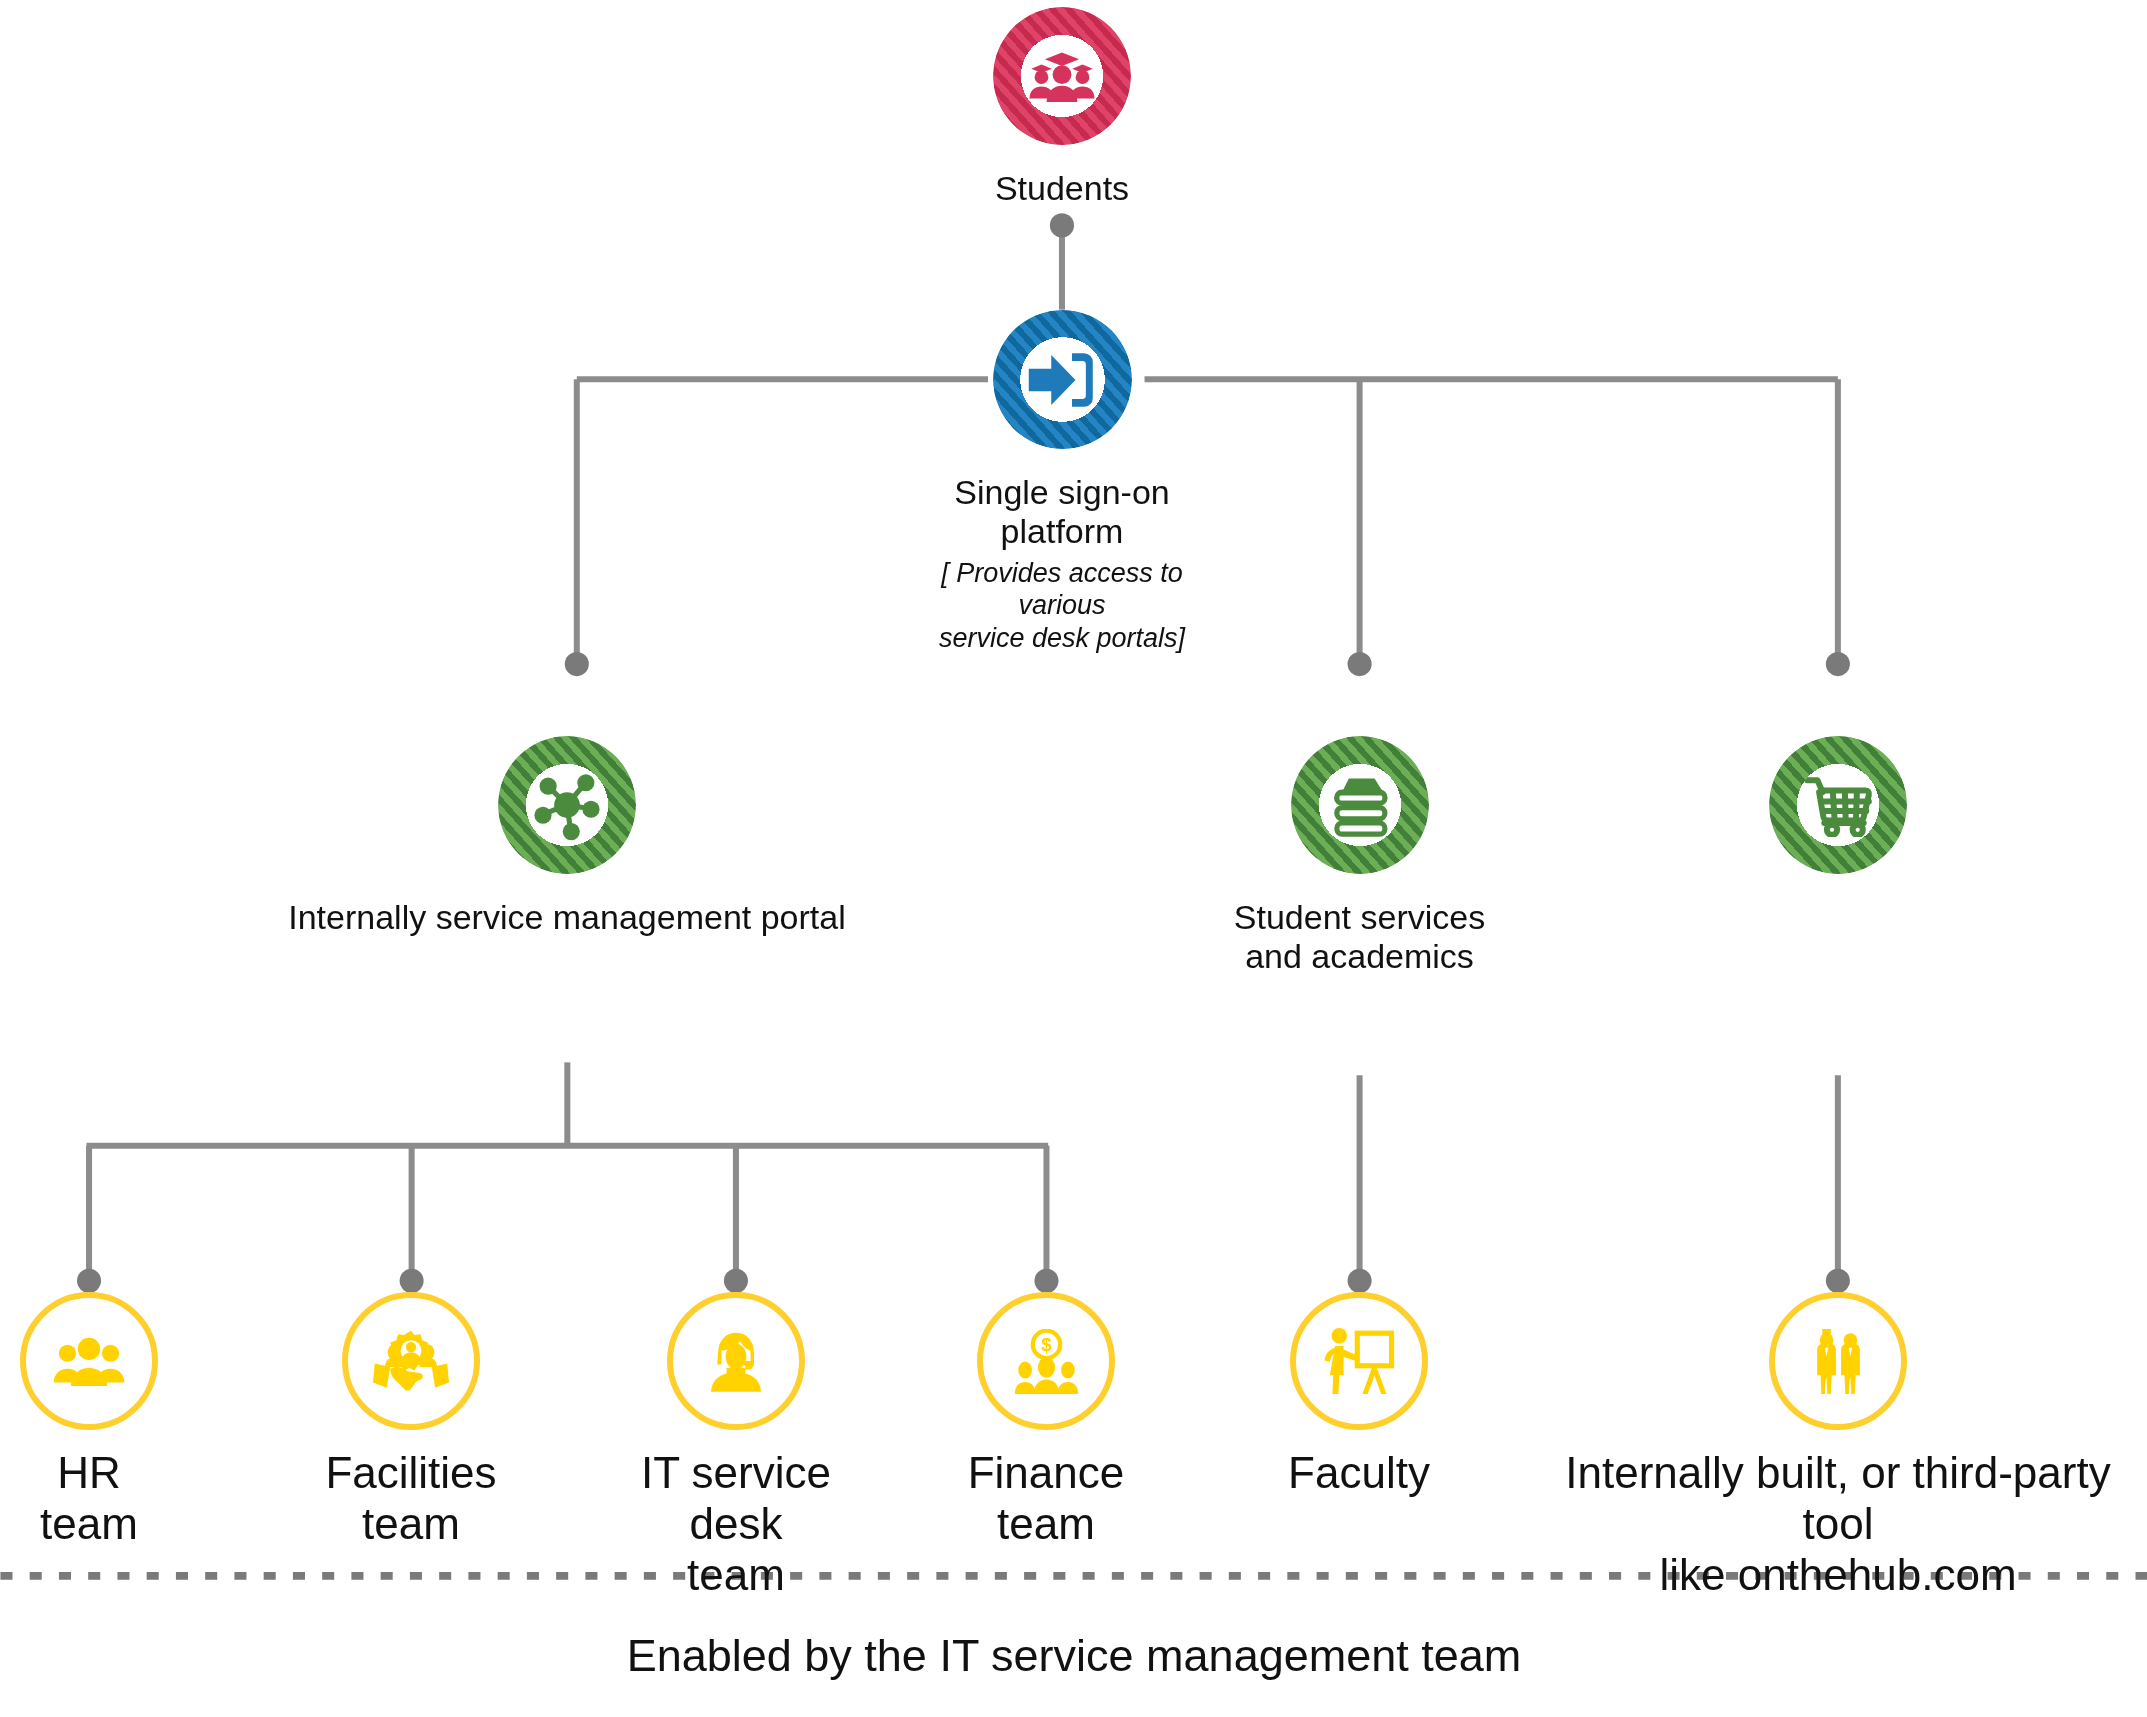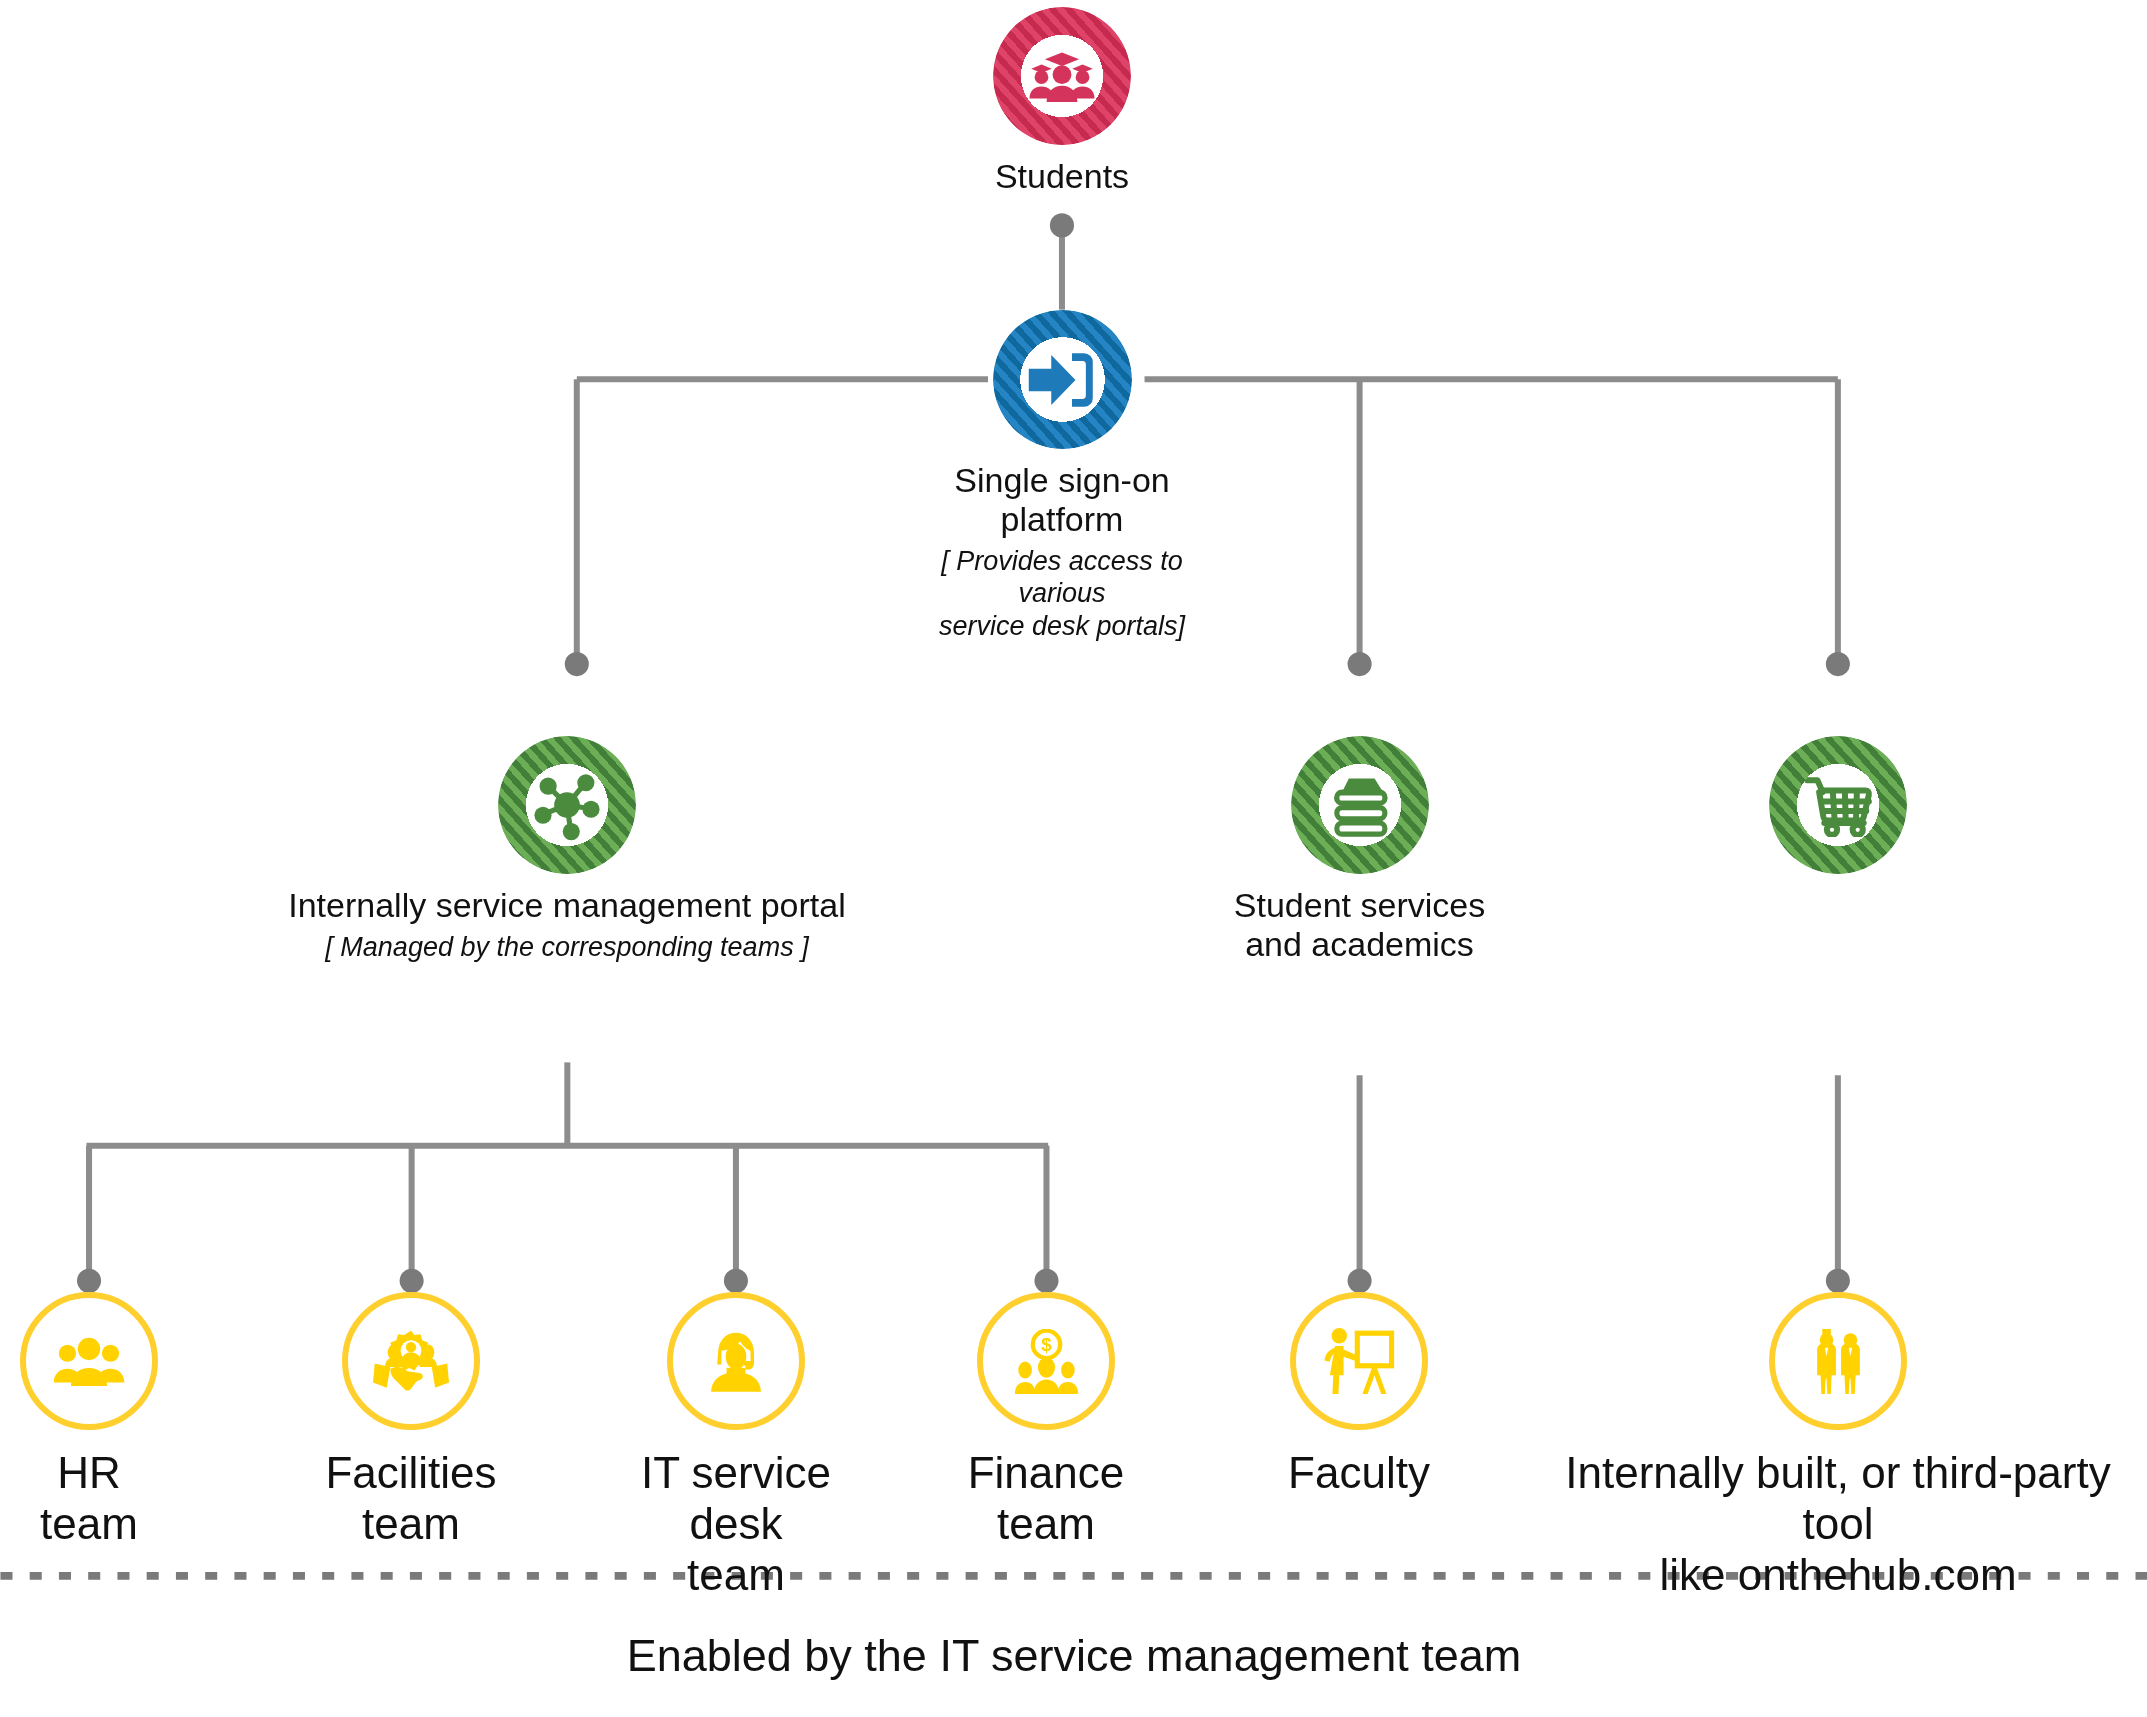--- a/index.html
+++ b/index.html
@@ -22,7 +22,7 @@
   .ring.solid{border-style:solid;}
 
   .label{text-align:center;line-height:1.16;white-space:pre-line;color:#111;font-weight:400;}
-  .label.big{font-size:34px;margin-top:12px;}
+  .label.big{font-size:34px;margin-top:24px;}
   .label.mid{font-size:44px;margin-top:17px;}
   .sub{font-style:italic;font-size:27px;line-height:1.2;text-align:center;white-space:pre-line;margin-top:5.2px;color:#111;}
 

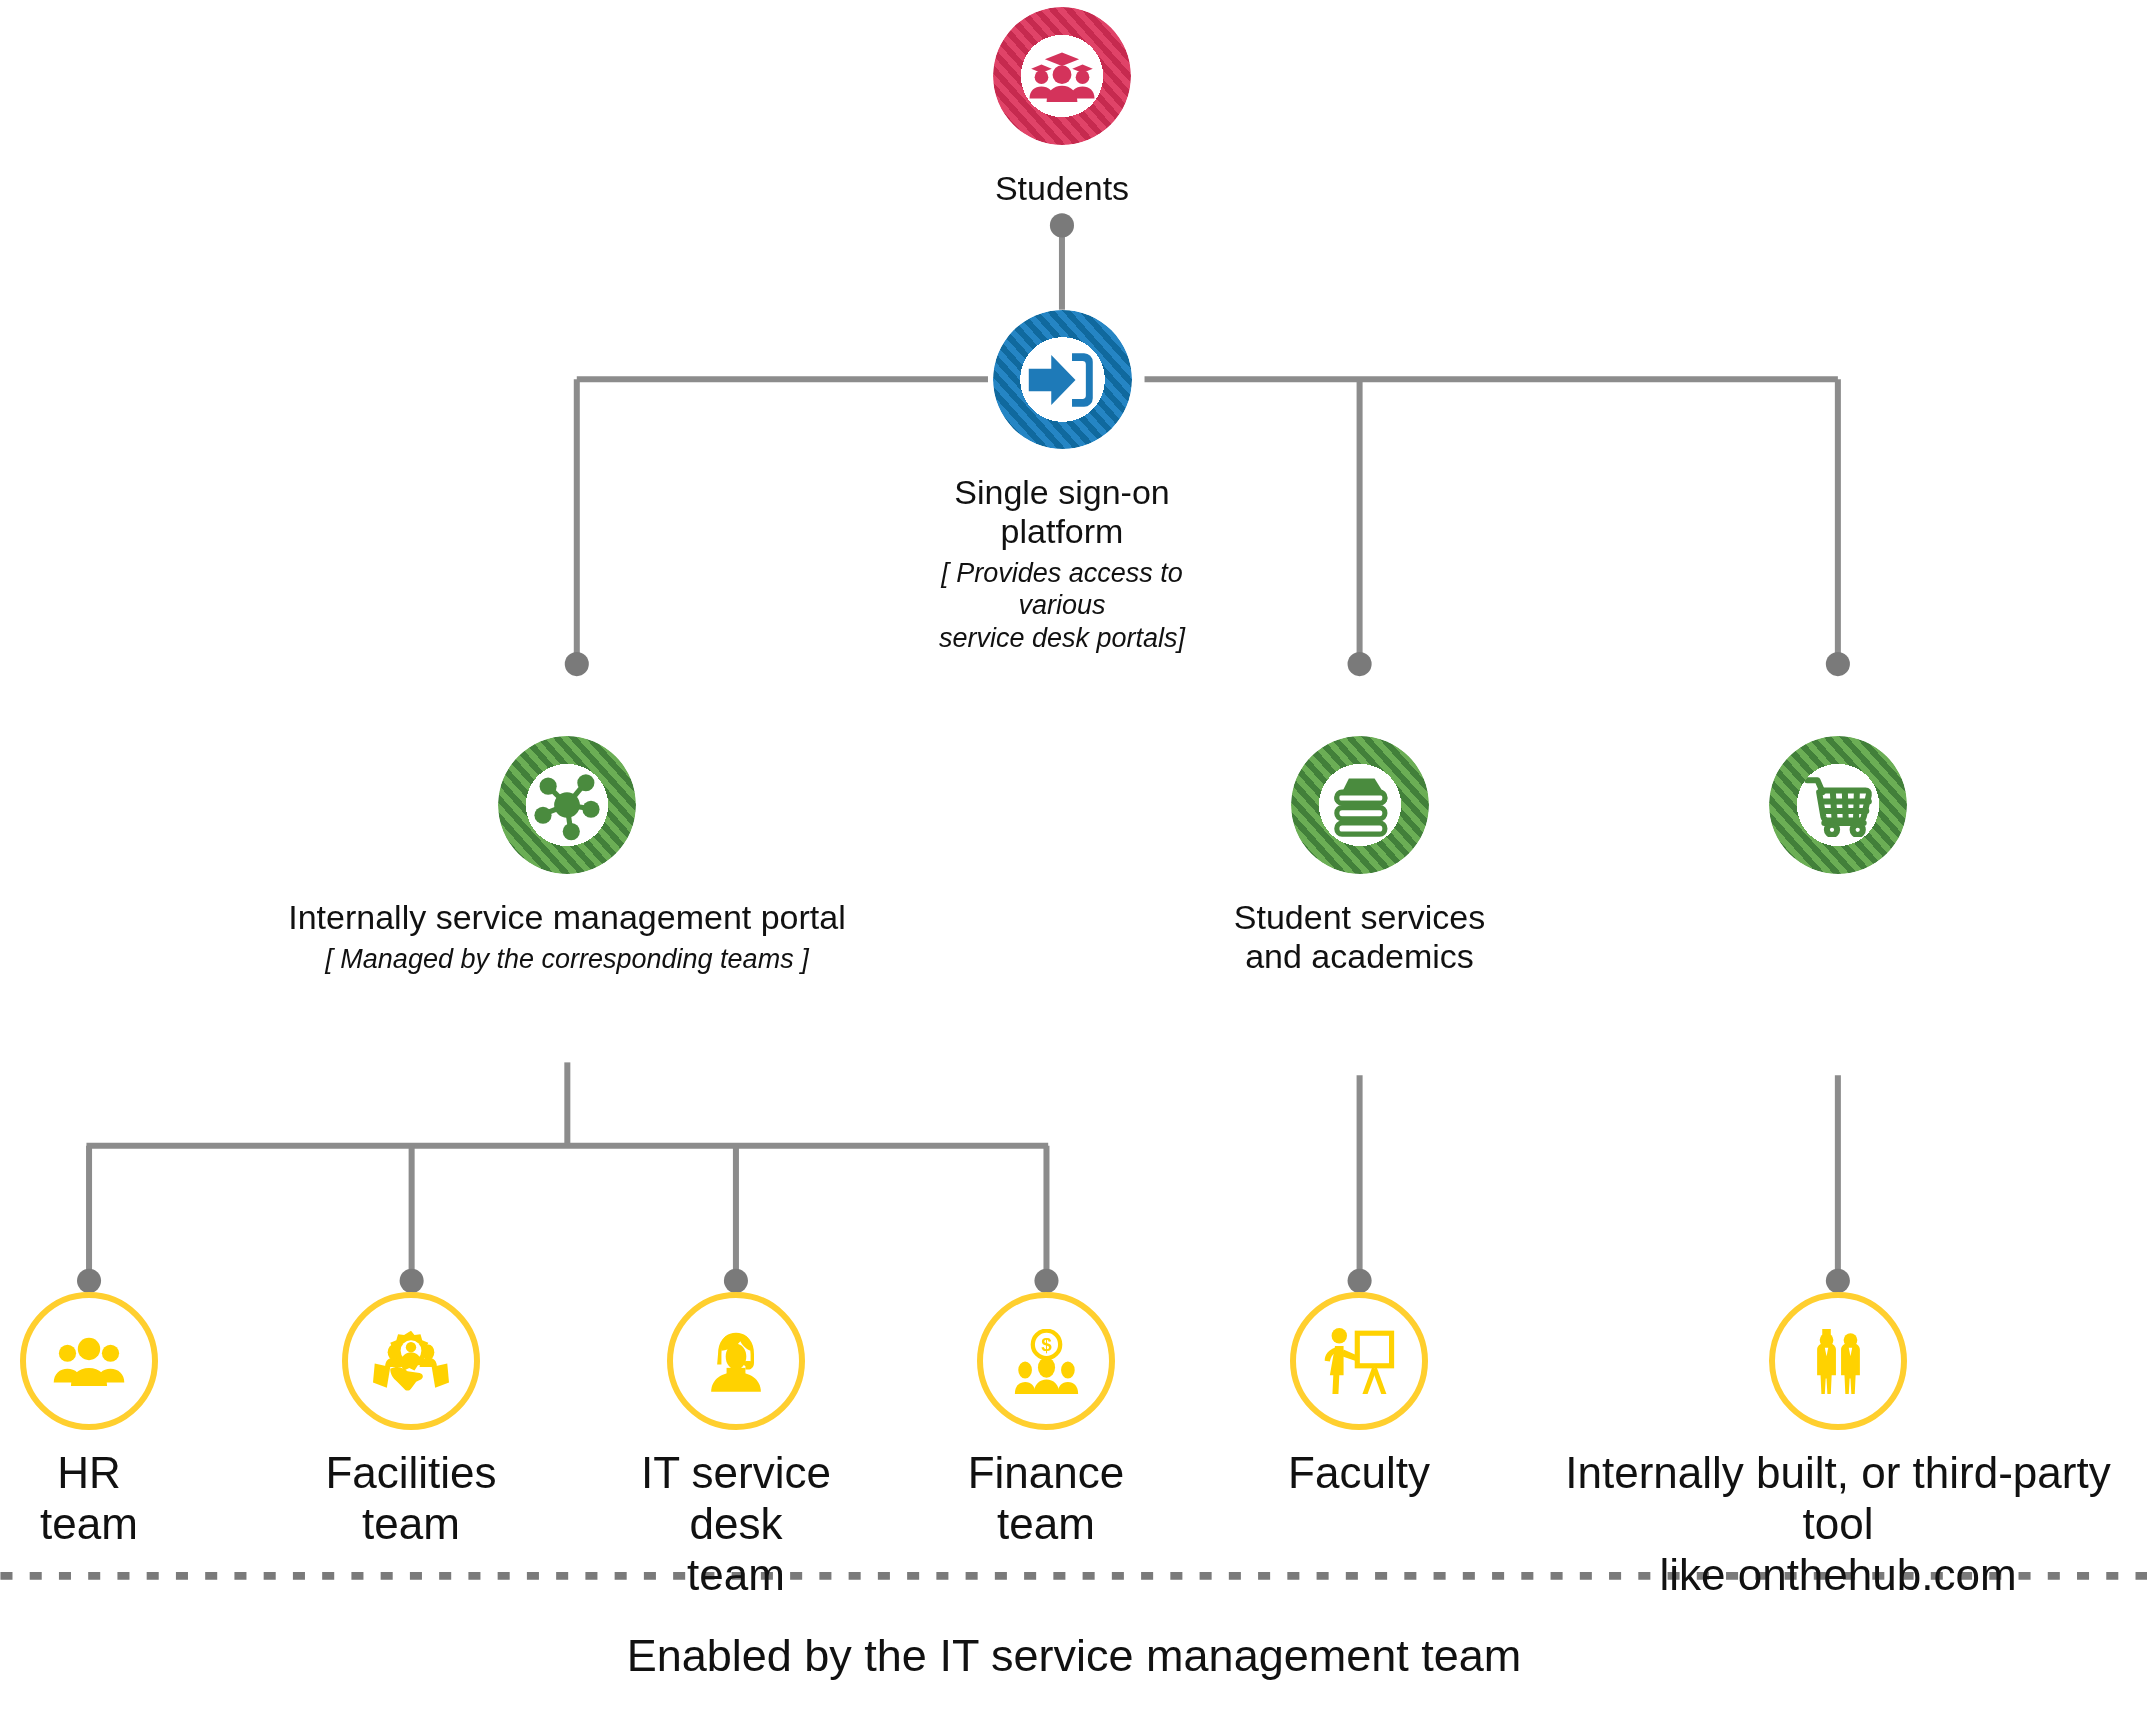--- a/index.html
+++ b/index.html
@@ -128,7 +128,6 @@
       </span>
     </div>
     <div class="label big">Internally service management portal</div>
-    <div class="sub">[ Managed by the corresponding teams ]</div>
   </div>
 
   <div class="node" style="left:1166px;top:736px;width:387px;">

